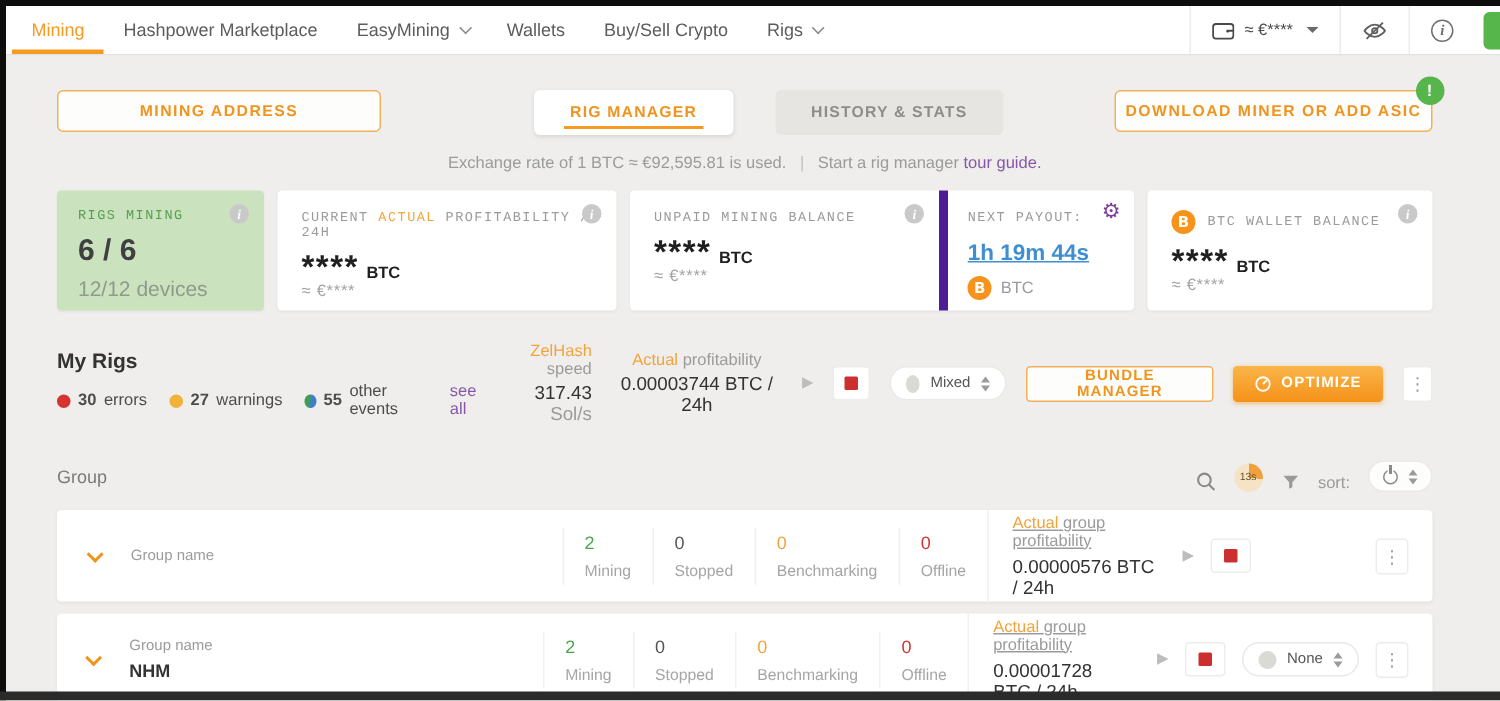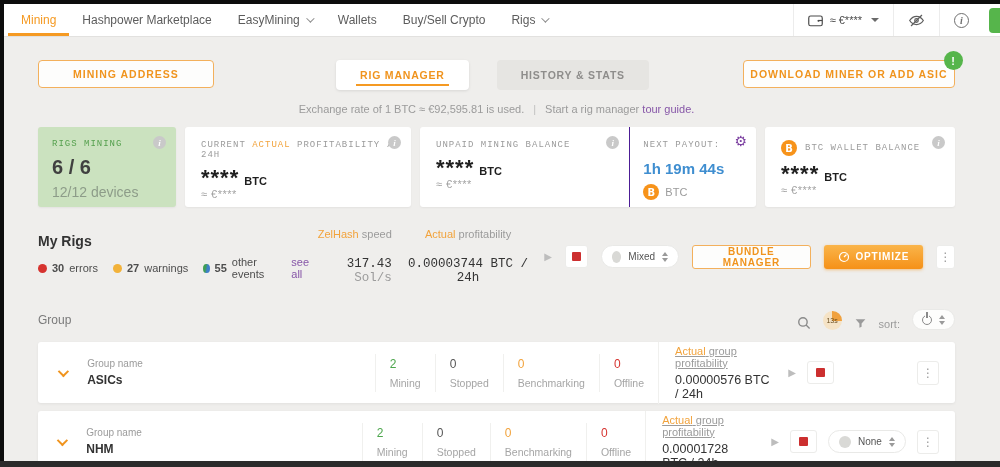--- a/index.html
+++ b/index.html
@@ -29,7 +29,7 @@
 
   .toolbar-row { margin-top:23px; display:flex; justify-content:space-between; align-items:flex-start; height:30px; }
   .btn-outline { position:relative; height:28px; border:1px solid #f3b05c; border-radius:4px; background:#fdfdfc; color:#f0941e; font-size:10.5px; font-weight:bold; letter-spacing:1px; display:flex; align-items:center; justify-content:center; cursor:pointer; }
-  .btn-mining-address { width:176px; }
+  .btn-mining-address { width:216px; }
   .btn-download { width:212px; }
   .badge-green { position:absolute; top:-10px; right:-9px; width:19px; height:19px; border-radius:50%; background:#56b54b; color:#fff; font-size:11px; font-weight:bold; display:flex; align-items:center; justify-content:center; }
   .tabs { display:flex; height:30px; }

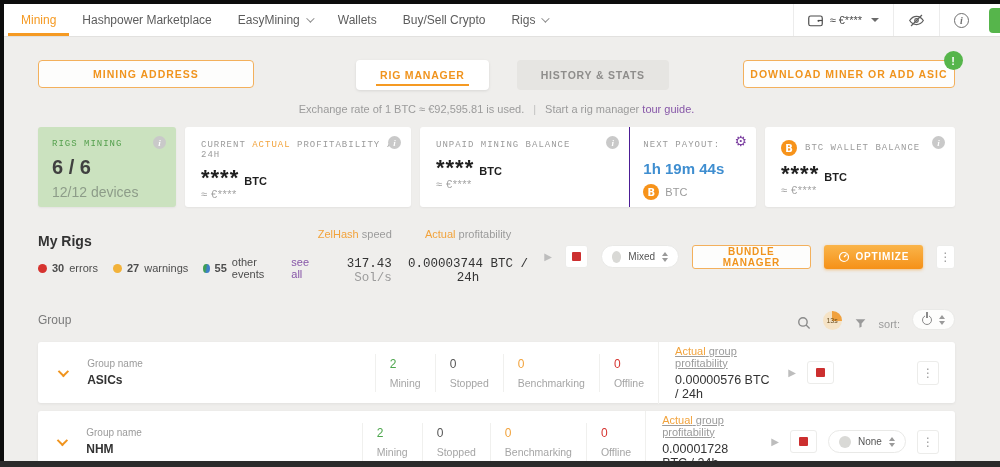--- a/index.html
+++ b/index.html
@@ -49,7 +49,7 @@
   .card-profit { width:226px; }
   .card-combo { width:336px; display:flex; padding:0; }
   .combo-left { flex:1.78; padding:13px 16px; position:relative; }
-  .combo-right { flex:1; padding:13px 13px; border-left:1px solid #4c1d95; position:relative; }
+  .combo-right { flex:1; padding:13px 13px; border-left:6px solid #4c1d95; position:relative; }
   .card-wallet { flex:1; }
   .card-label { font-size:9px; letter-spacing:1px; color:#9b9b9b;font-family:Liberation Mono, monospace; }
   .hl-orange { color:#f2a33c; }

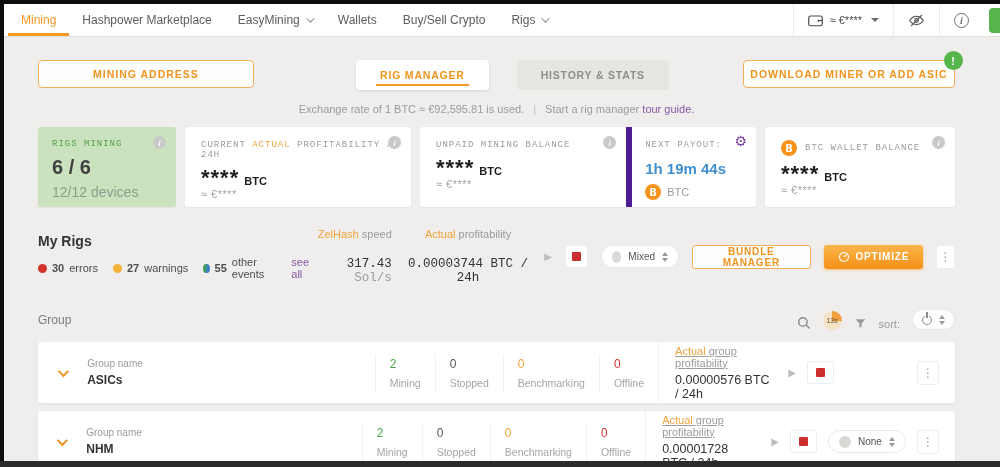--- a/index.html
+++ b/index.html
@@ -62,7 +62,7 @@
   .fiat { font-size:11px; color:#a3a3a3; margin-top:3px; letter-spacing:0.5px; }
   .info-icon { position:absolute; top:9px; right:10px; width:13px; height:13px; border-radius:50%; background:#c9c9c9; color:#fff; font-size:9px; font-weight:bold; font-style:italic; display:flex; align-items:center; justify-content:center; cursor:pointer; font-family:"Liberation Serif",serif; }
   .gear-icon { position:absolute; top:7px; right:9px; color:#7b3fa0; font-size:14px; line-height:14px; cursor:pointer; }
-  .payout-time { font-size:15px; font-weight:bold; color:#3f8ed0; margin-top:10px; }
+  .payout-time { font-size:15px; font-weight:bold; color:#3f8ed0; margin-top:10px;text-decoration:underline; }
   .payout-coin { margin-top:7px; display:flex; align-items:center; gap:6px; font-size:11px; color:#9b9b9b; }
   .btc-circle { width:16px; height:16px; border-radius:50%; background:#f7931a; color:#fff; font-size:10px; font-weight:bold; display:flex; align-items:center; justify-content:center; }
   .wallet-label-row { display:flex; align-items:center; gap:8px; }

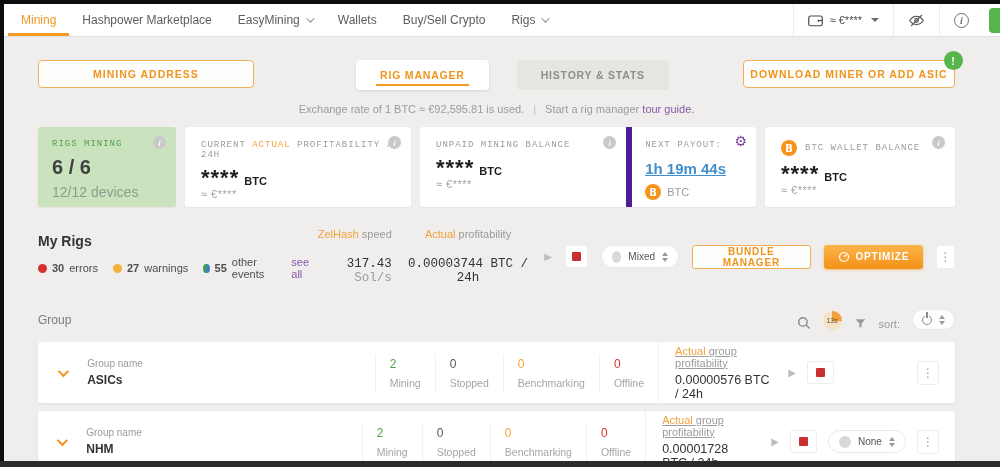--- a/index.html
+++ b/index.html
@@ -82,7 +82,7 @@
   .metric { text-align:right; }
   .metric.center { text-align:center; }
   .metric-l1 { font-size:11px; color:#9b9b9b; }
-  .metric-l2 { font-size:12.5px; color:#333; margin-top:17px;font-family:Liberation Mono, monospace; }
+  .metric-l2 { font-size:12.5px; color:#333; margin-top:3px; }
   .unit-gray { color:#9b9b9b; }
   .play-icon { color:#bdbdbd; font-size:10px; cursor:pointer; }
   .icon-btn { width:27px; height:23px; background:#fff; border:1px solid #ececea; border-radius:3px; display:flex; align-items:center; justify-content:center; cursor:pointer; }

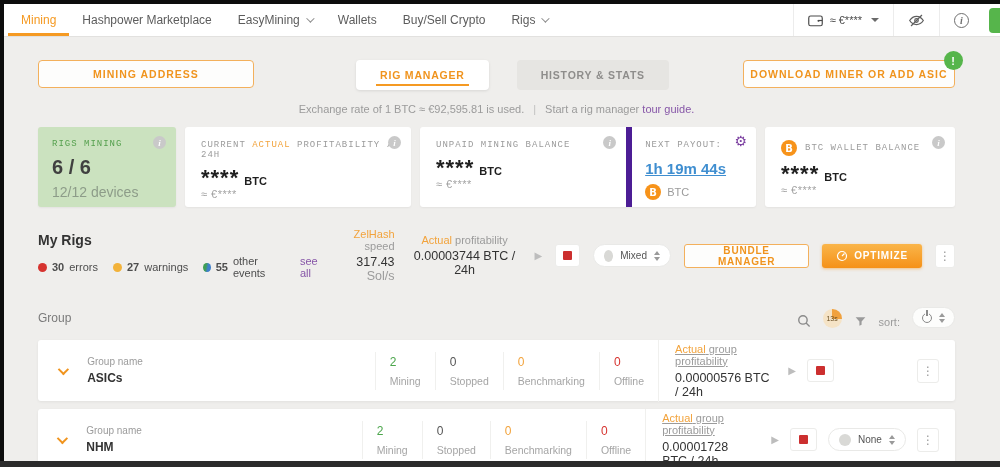--- a/index.html
+++ b/index.html
@@ -341,7 +341,6 @@
         </div>
       <div class="gname">
         <div class="gname-label">Group name</div>
-        <div class="gname-name">ASICs</div>
       </div>
       <div class="gstat">
           <div class="gstat-v v-green">2</div>

